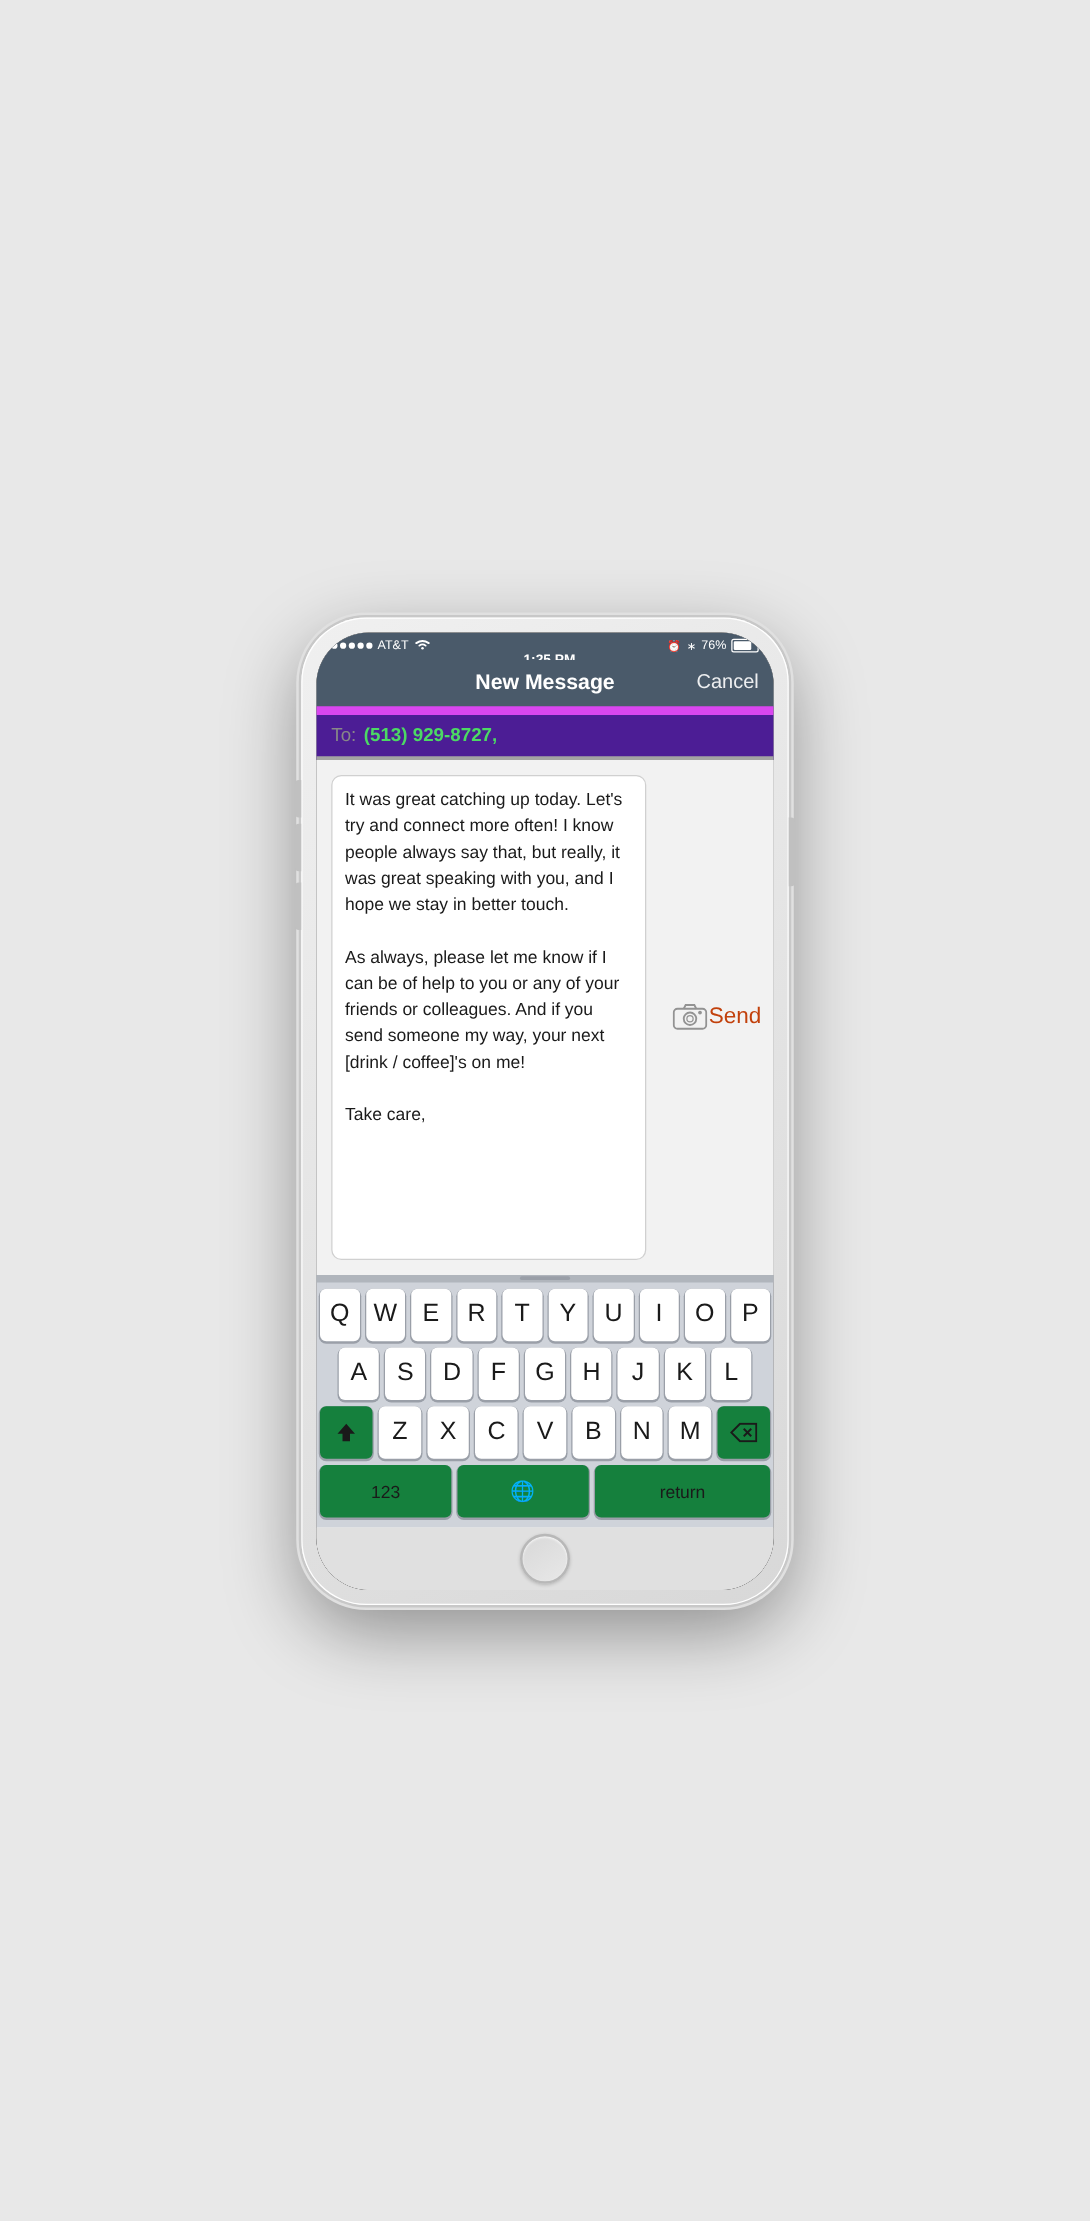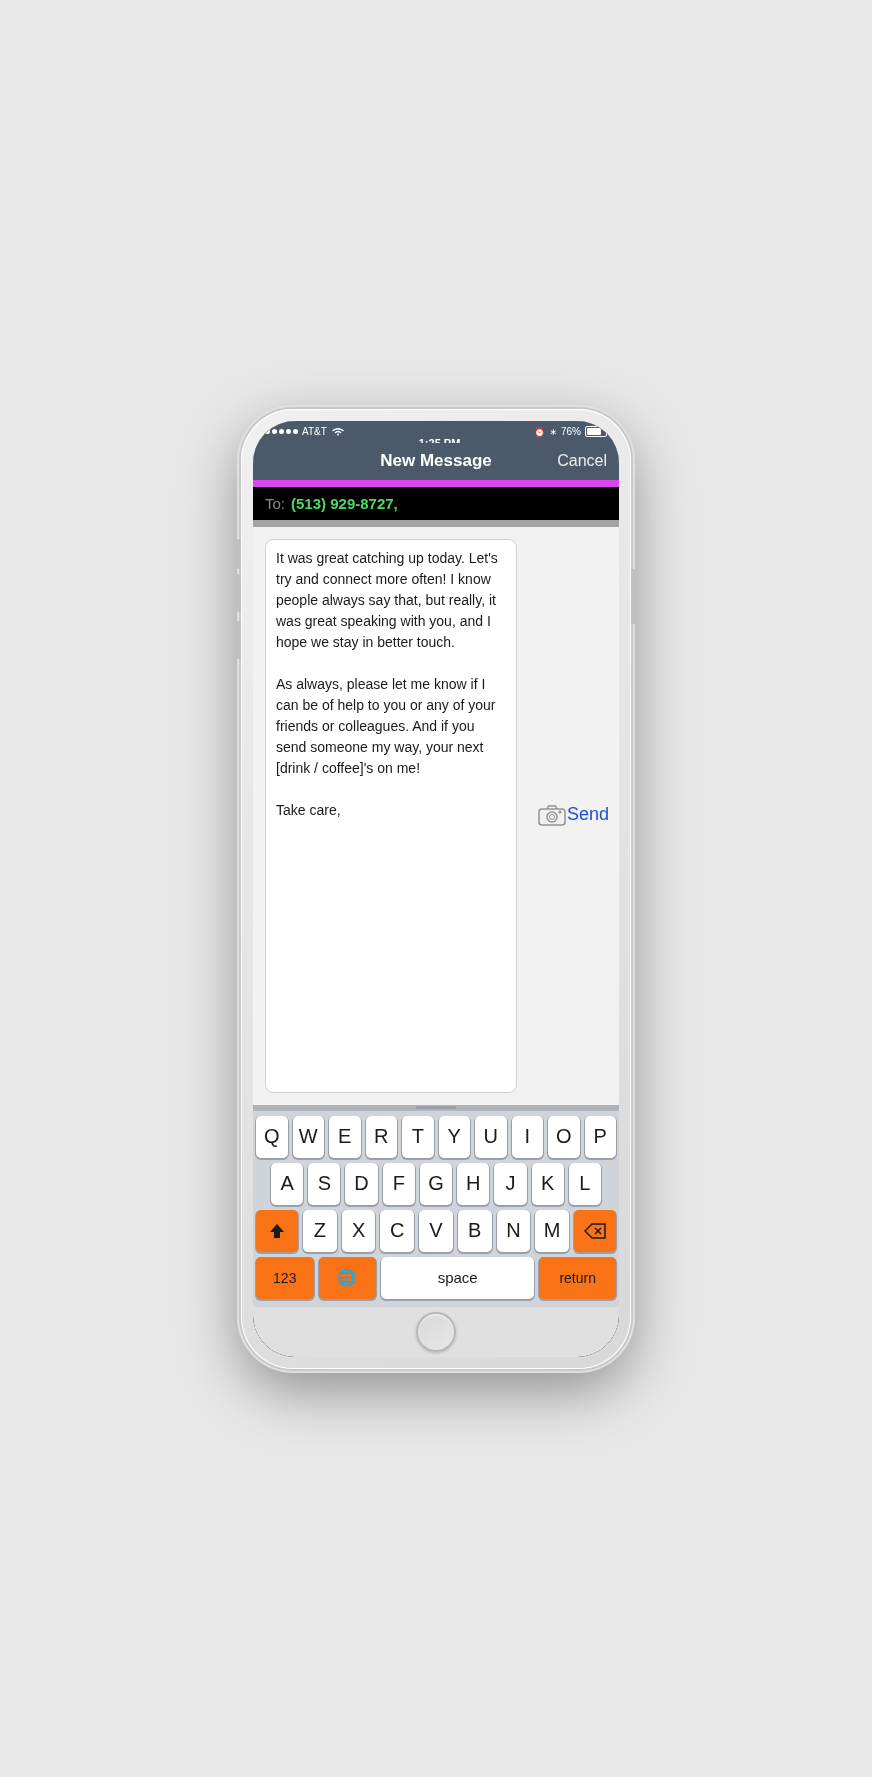--- a/index.html
+++ b/index.html
@@ -14,7 +14,7 @@
 
     .phone-outer {
       width: 390px;
-      height: 960px;
+      height: 790px;
       background: linear-gradient(145deg, #f0f0f0, #d8d8d8);
       border-radius: 52px;
       padding: 12px;

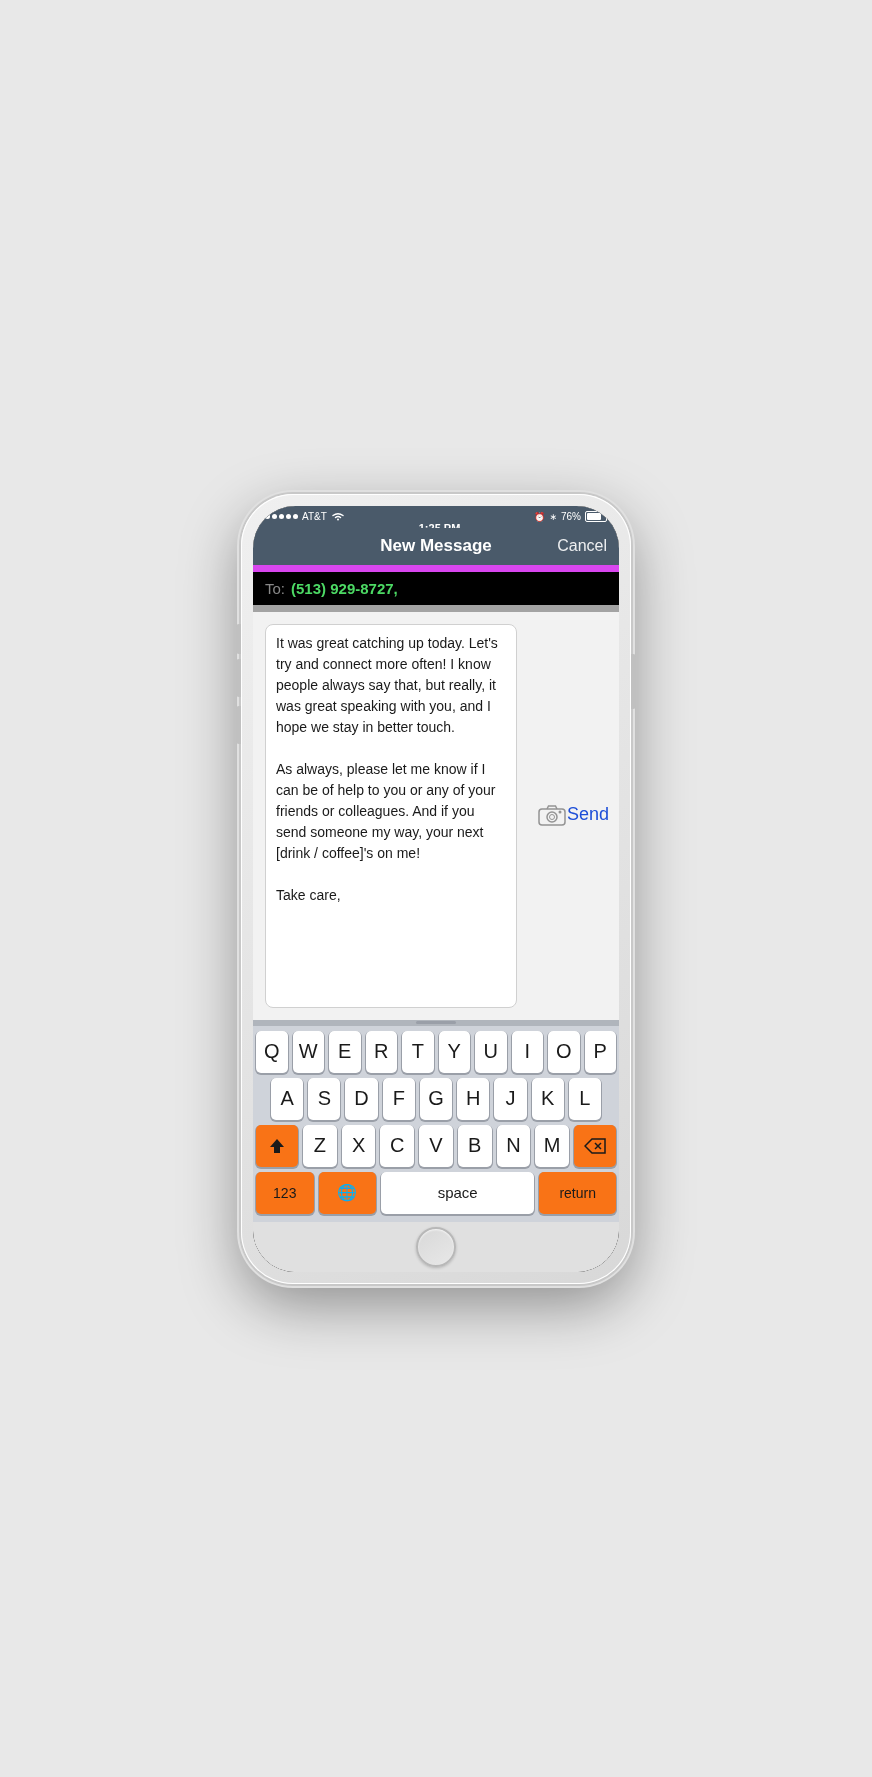--- a/index.html
+++ b/index.html
@@ -188,11 +188,11 @@
 
     
     .to-field {
-      background: #000000;
+      background: #4c1d95;
       padding: 8px 12px;
       display: flex;
       align-items: center;
-      border-bottom: 7px solid #a3a3a3;
+      border-bottom: 3px solid #a3a3a3;
       flex-shrink: 0;
     }
     .to-label {

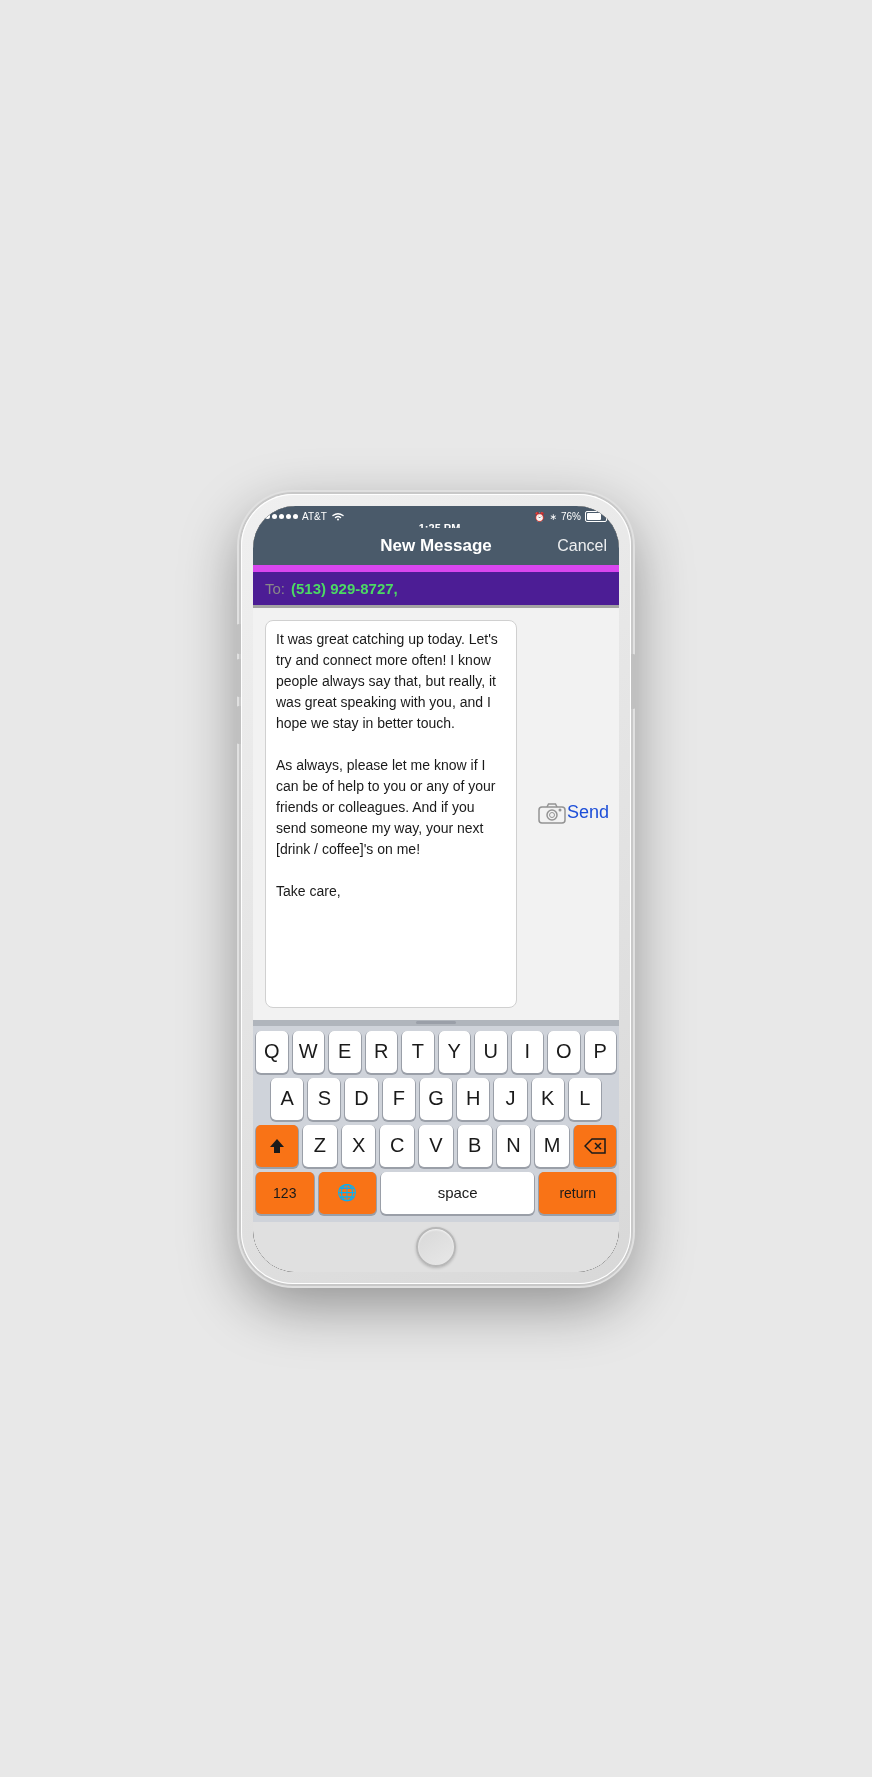--- a/index.html
+++ b/index.html
@@ -257,7 +257,7 @@
 
     .send-btn {
       font-size: 18px;
-      color: #1d4ed8;
+      color: #c2410c;
       font-weight: 400;
     }
 

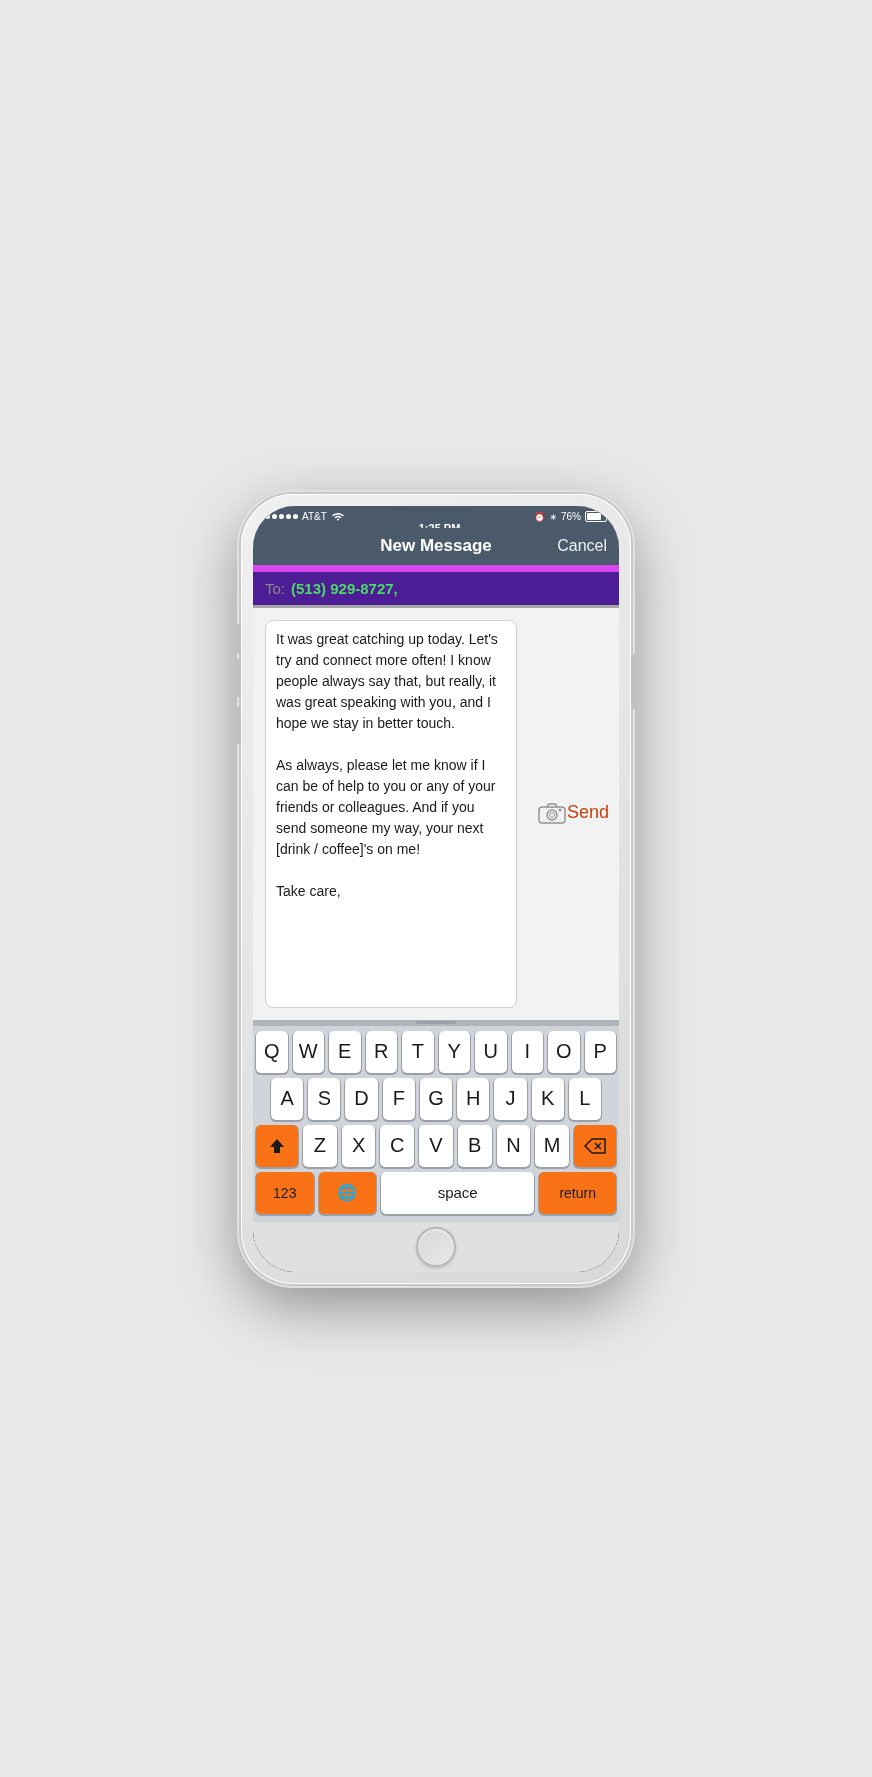--- a/index.html
+++ b/index.html
@@ -306,7 +306,7 @@
     }
 
     .key-special {
-      background: #f97316;
+      background: #15803d;
       color: #1a1a1a;
       font-size: 14px;
       font-weight: 400;

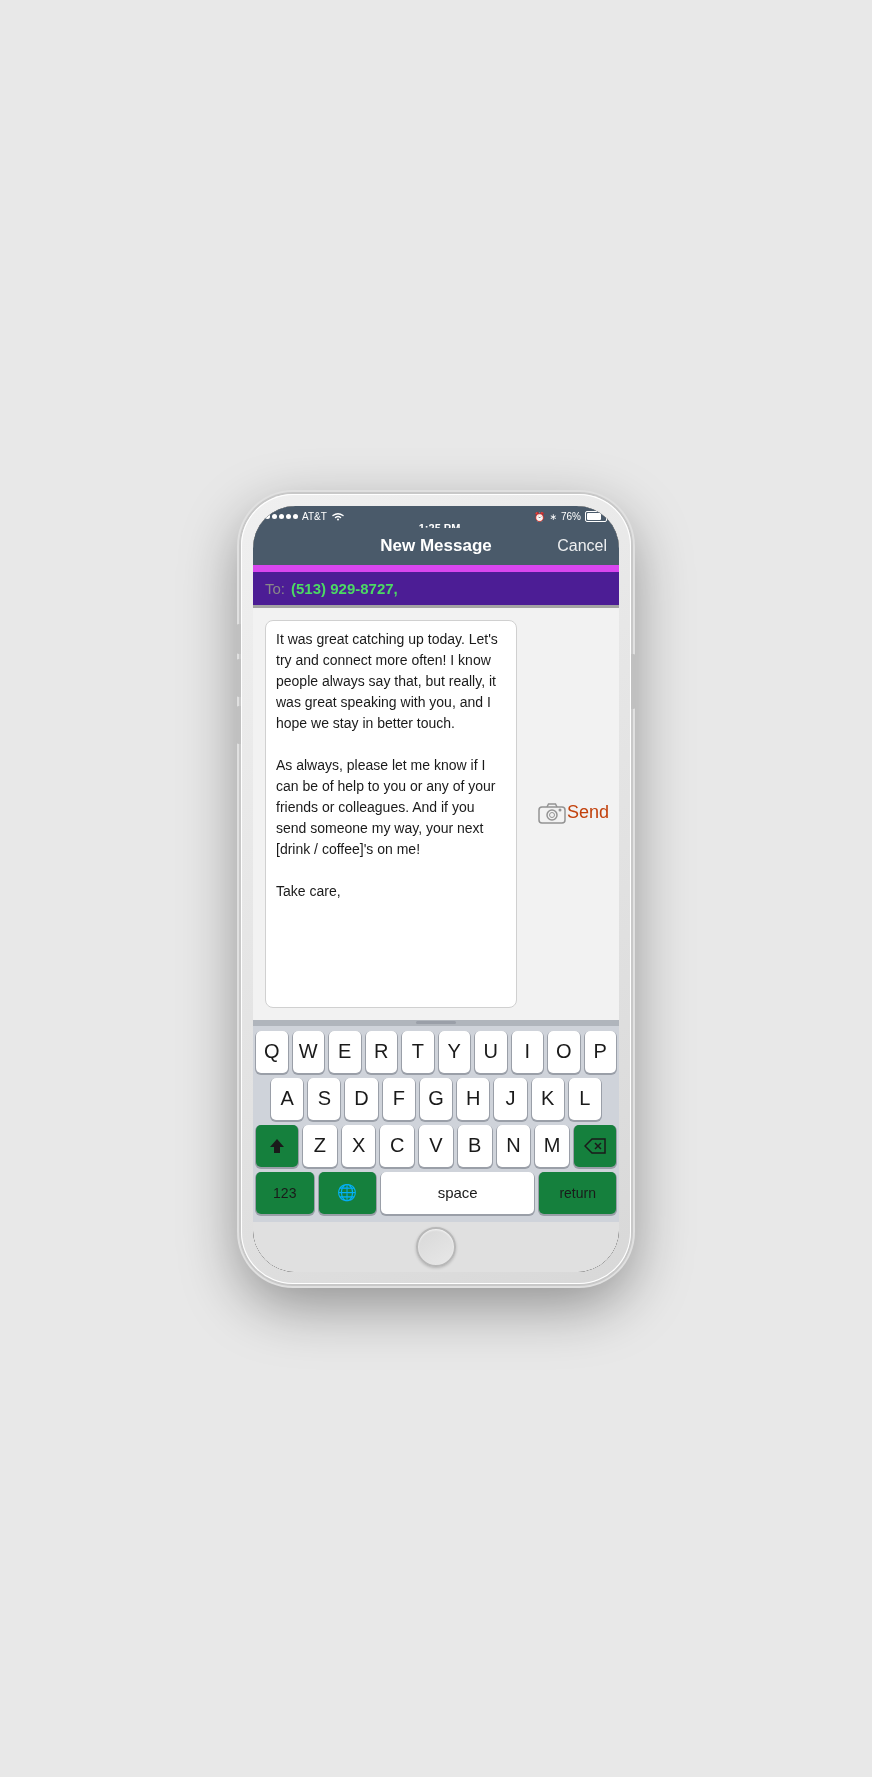--- a/index.html
+++ b/index.html
@@ -493,7 +493,6 @@
         <div class="key-row row-bottom">
           <div class="key key-special key-numbers">123</div>
           <div class="key key-special key-globe">🌐</div>
-          <div class="key key-space" style="font-size: 15px; font-weight: 400;">space</div>
           <div class="key key-special key-return">return</div>
         </div>
       </div>

